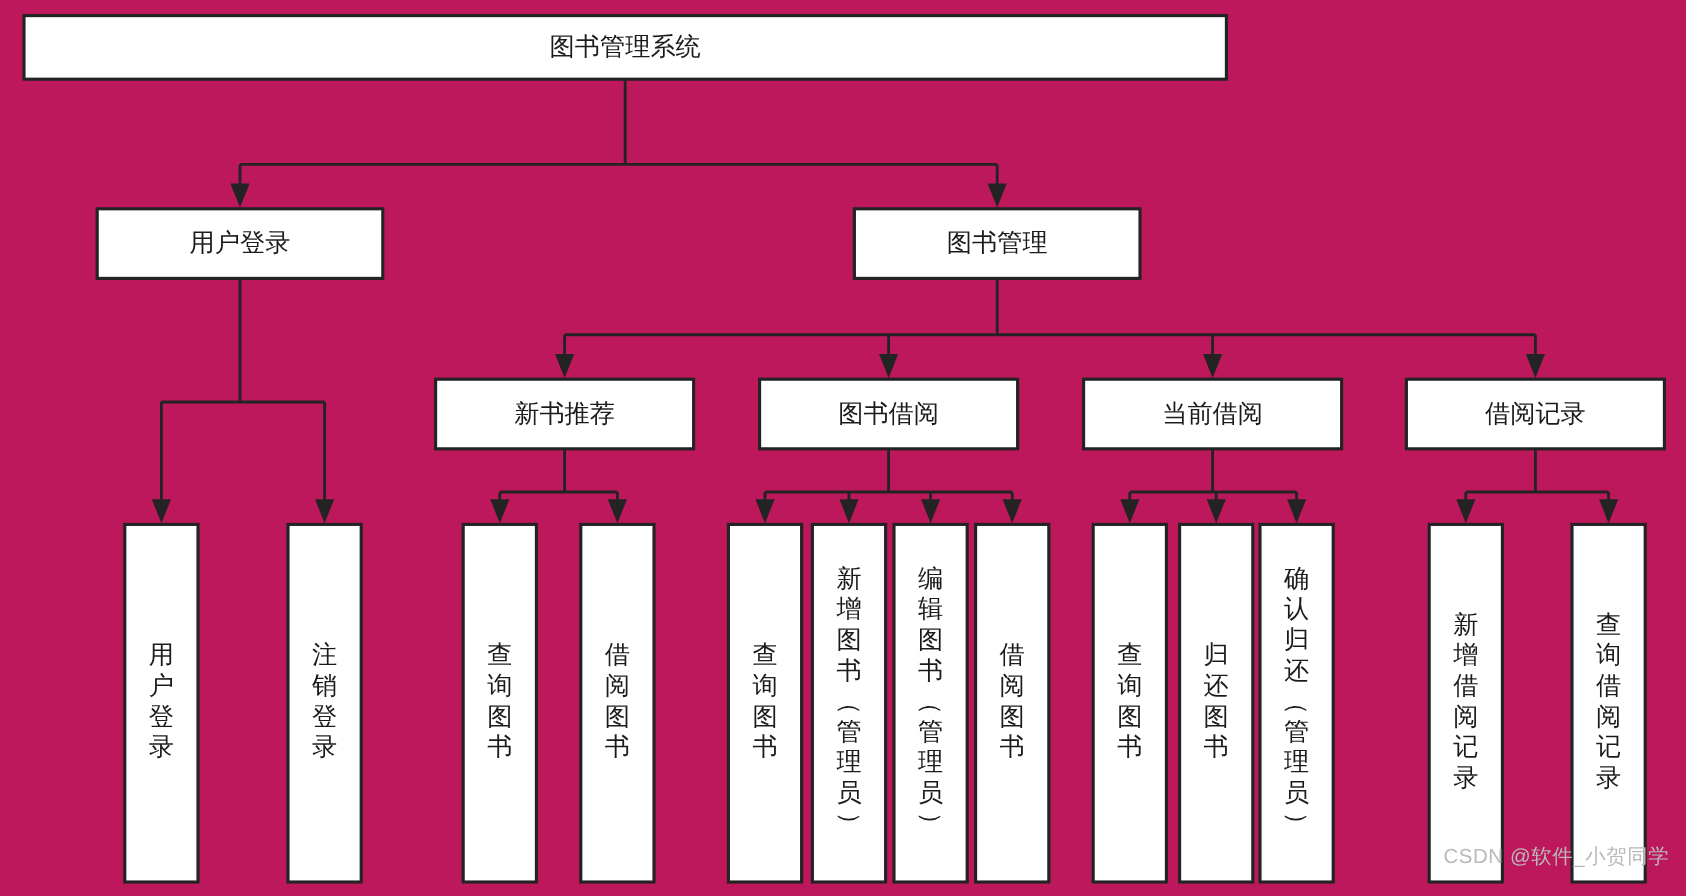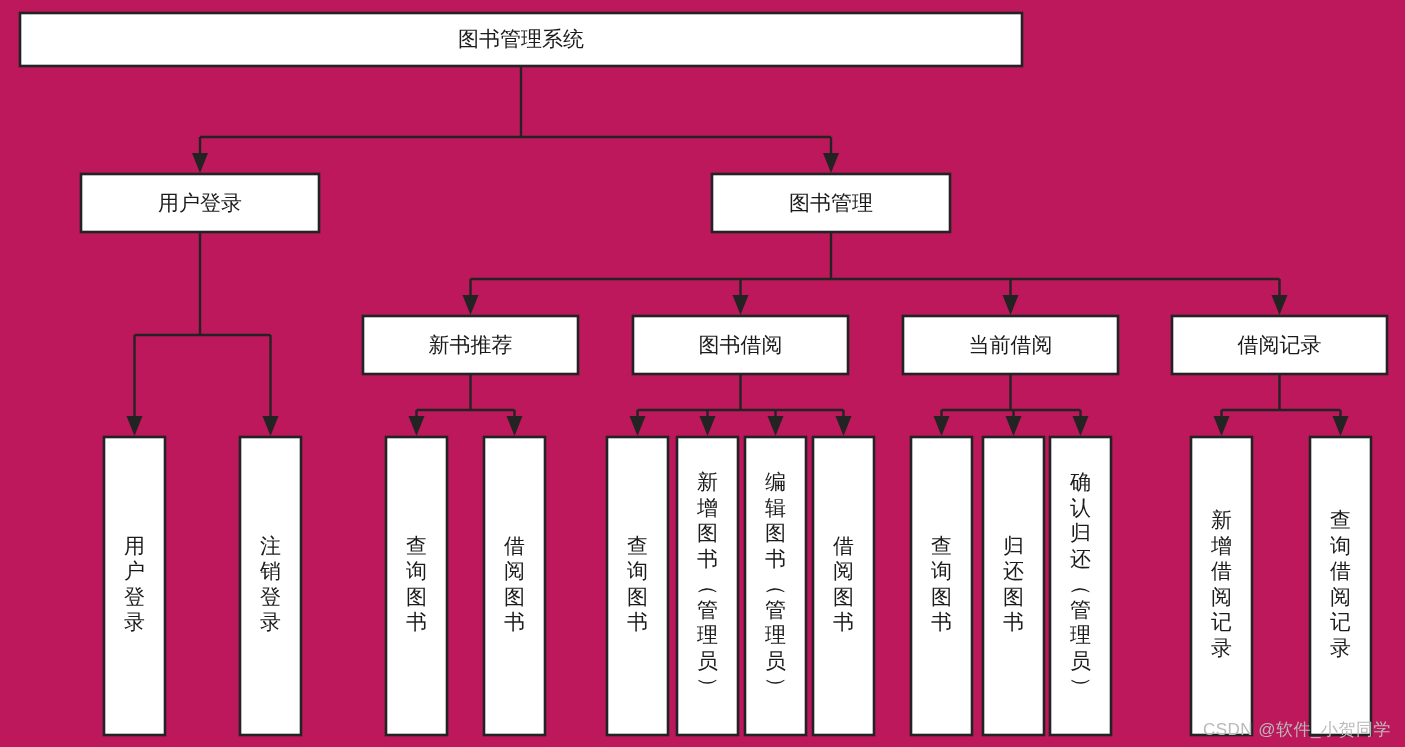--- a/index.html
+++ b/index.html
@@ -56,7 +56,7 @@
   .watermark {
     position: absolute;
     right: 14px;
-    bottom: 6px;
+    bottom: 22px;
     font-family: "Liberation Sans", "DejaVu Sans", sans-serif;
     font-size: 17px;
     color: #b9b9b9;

